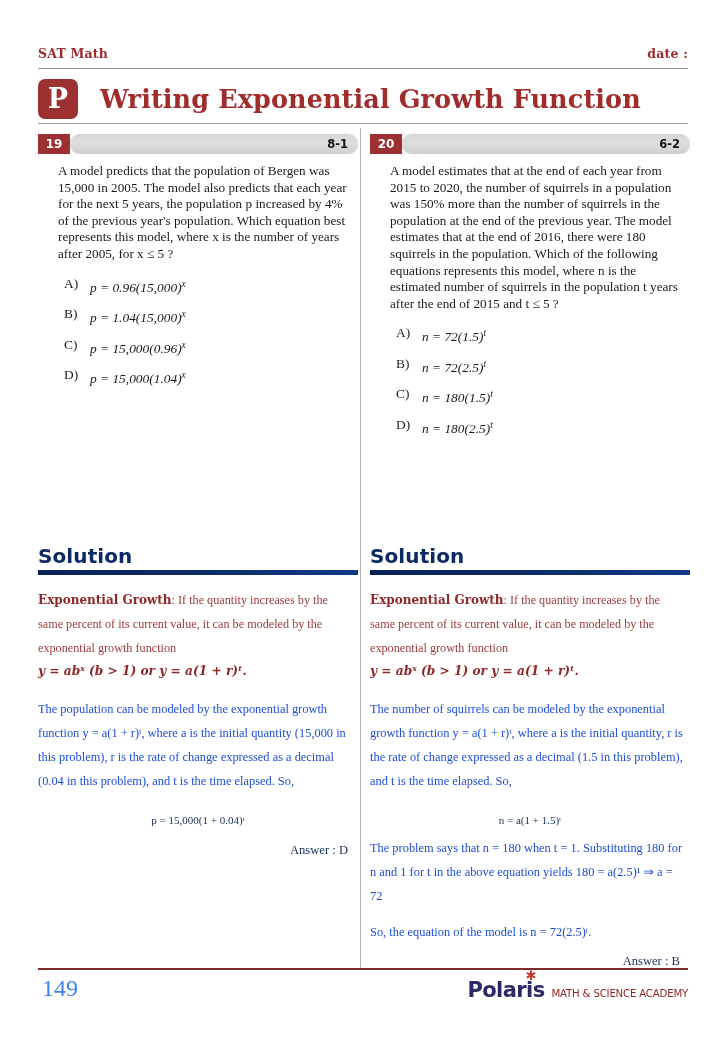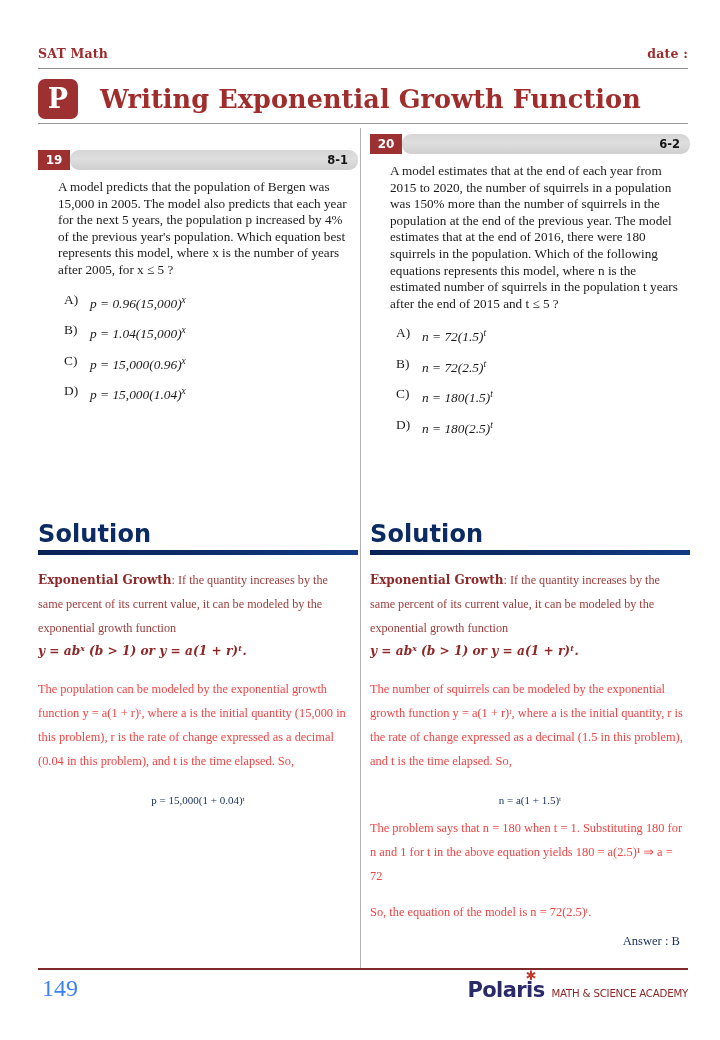--- a/index.html
+++ b/index.html
@@ -90,7 +90,7 @@
 
   
   .col { position: absolute; top: 134px; width: 320px; }
-  .col-left  { left: 38px; margin-top: 16px; }
+  .col-left  { left: 38px; }
   .col-right { left: 370px; }
 
   

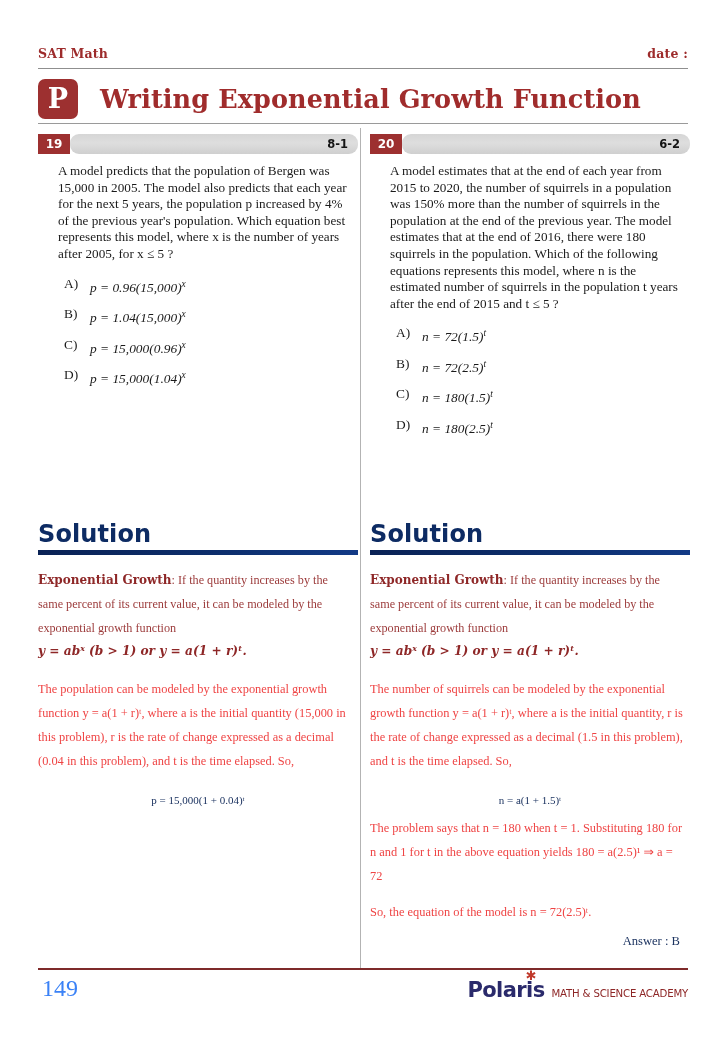--- a/index.html
+++ b/index.html
@@ -153,10 +153,11 @@
   .sol-h {
     font-family: "DejaVu Sans", sans-serif;
     font-weight: bold;
-    font-size: 24px;
+    font-size: 20px;
     color: #0d2b63;
     letter-spacing: .1px;
     padding-bottom: 2px;
+    margin-top: 24px;
   }
   .sol-bar {
     width: 320px; height: 5px;

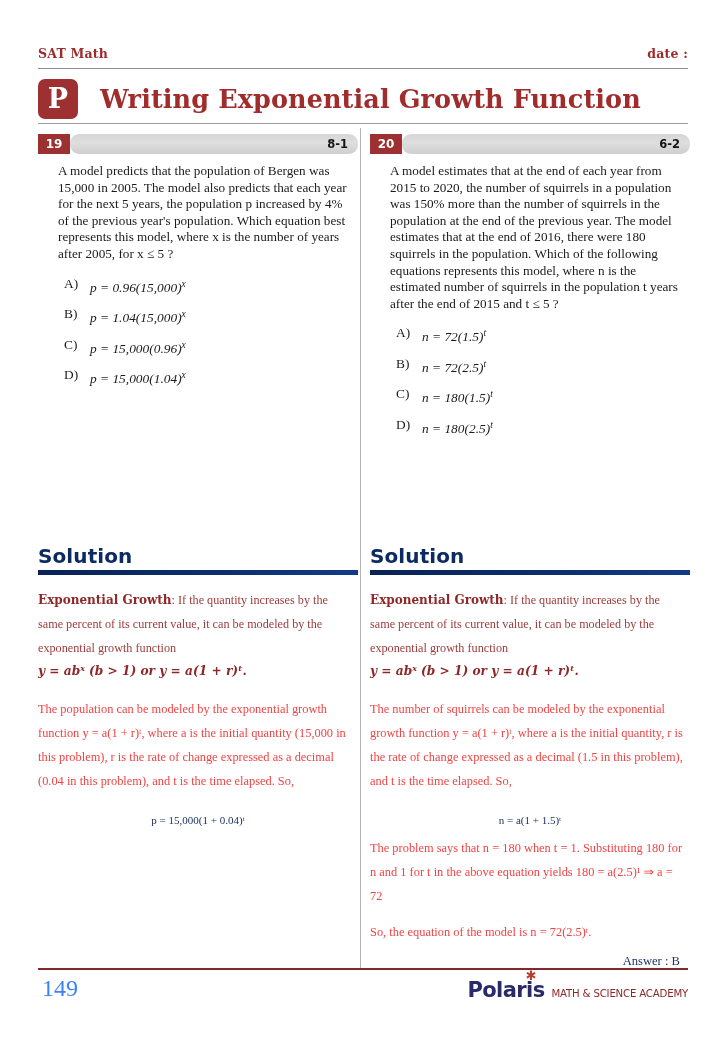--- a/index.html
+++ b/index.html
@@ -189,7 +189,7 @@
     font-family: "Liberation Serif", serif;
     font-size: 12.4px;
     line-height: 23.8px;
-    color: #ef4444;
+    color: #1d4ed8;
     width: 316px;
     margin-top: 14px;
   }

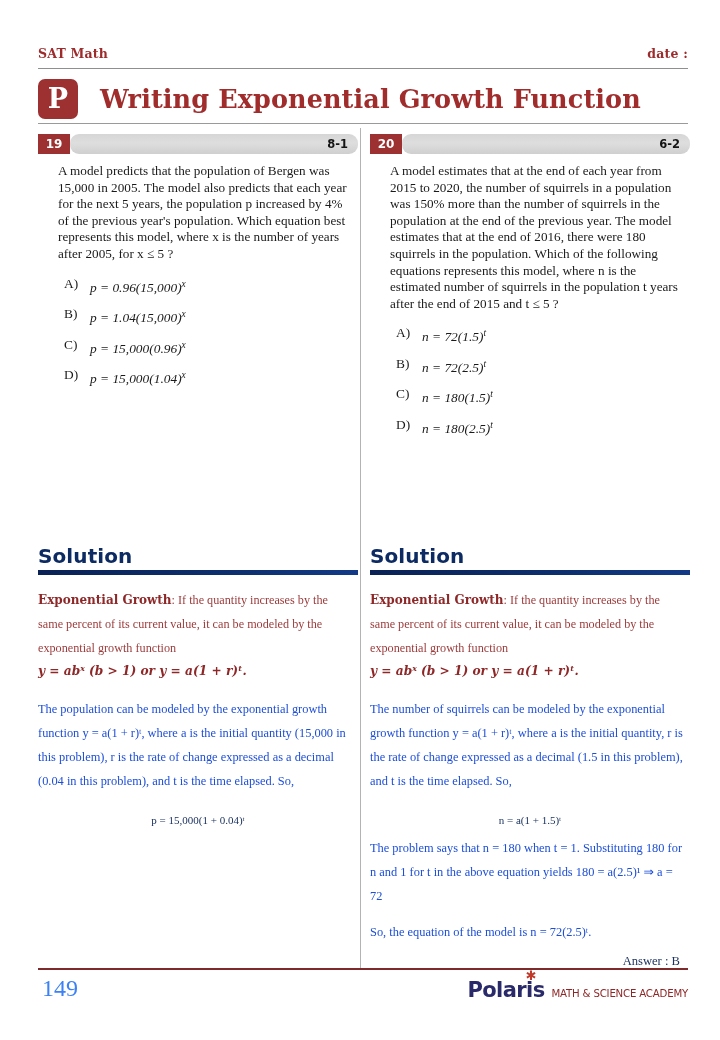--- a/index.html
+++ b/index.html
@@ -333,6 +333,7 @@
     </div>
     <div class="bodypar">The population can be modeled by the exponential growth function y = a(1 + r)ᵗ, where a is the initial quantity (15,000 in this problem), r is the rate of change expressed as a decimal (0.04 in this problem), and t is the time elapsed. So,</div>
     <div class="eqline">p = 15,000(1 + 0.04)ᵗ</div>
+    <div class="answer">Answer : D</div>
   </div>
 
   <div class="solwrap sol-right">

